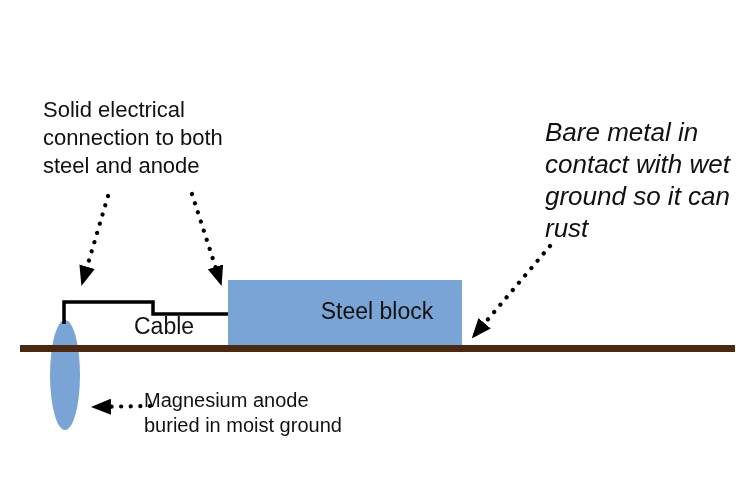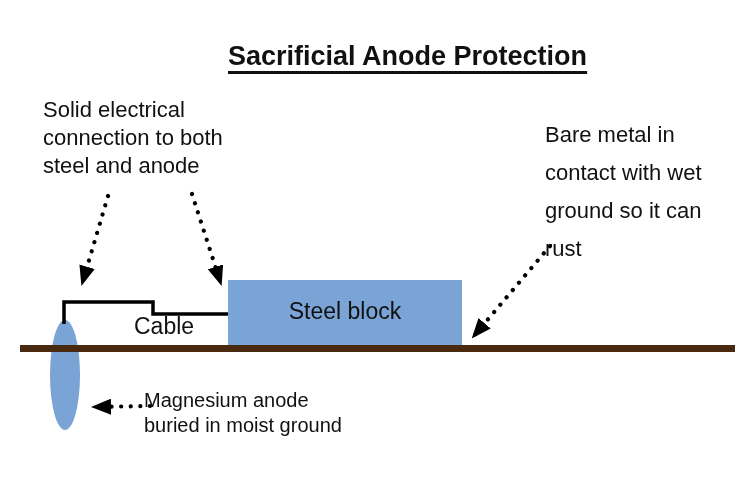--- a/index.html
+++ b/index.html
@@ -71,7 +71,6 @@
     <line x1="150" y1="406" x2="93" y2="407" stroke="#000000" stroke-width="4.2" stroke-linecap="round" stroke-dasharray="0.1 9.5" marker-end="url(#arrowhead)"></line>
   </svg>
 
-  <div class="title">Sacrificial Anode Protection</div>
 
   <div class="lbl lbl-connection">Solid electrical
 connection to both

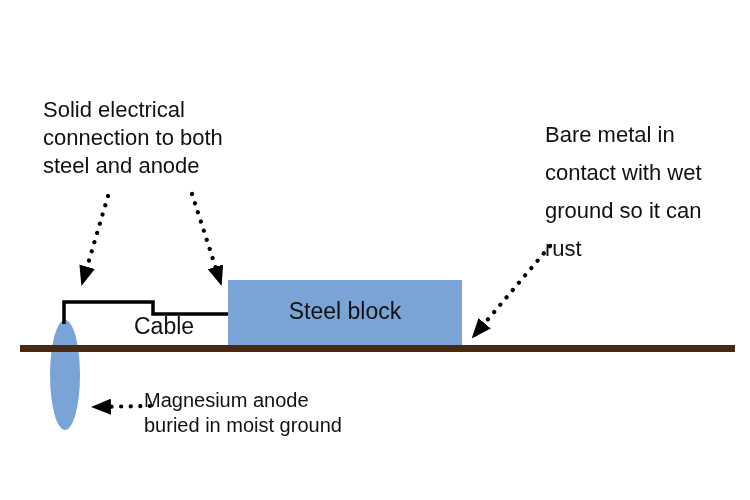--- a/index.html
+++ b/index.html
@@ -30,7 +30,7 @@
     white-space: nowrap;
   }
   .lbl-connection { left: 43px;  top: 96px;  font-size: 22px; line-height: 28px; }
-  .lbl-bare       { left: 545px; top: 116px; font-size: 22px; line-height: 38px; }
+  .lbl-bare       { left: 545px; top: 116px; font-size: 26px; line-height: 32px; font-style: italic; }
   .lbl-cable      { left: 122px; top: 315px; font-size: 23px; line-height: 1; margin-left: 12px; }
   .lbl-surface    { left: 512px; top: 358px; font-size: 23px; line-height: 1; }
   .lbl-magnesium  { left: 144px; top: 388px; font-size: 20px; line-height: 25px; }

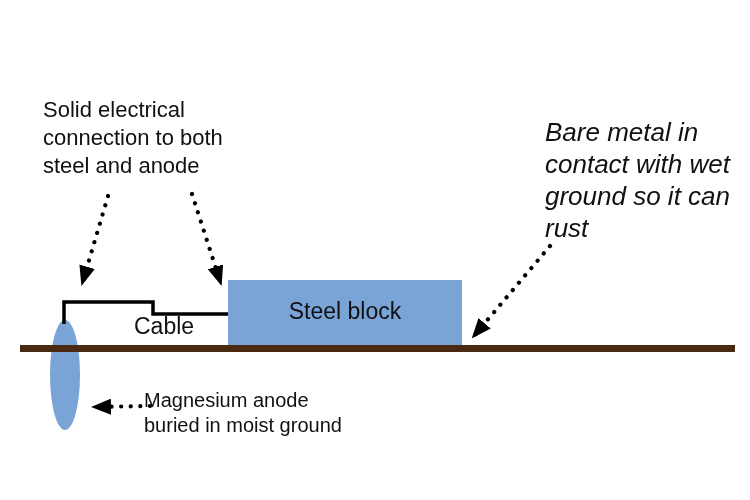--- a/index.html
+++ b/index.html
@@ -40,6 +40,7 @@
     width: 234px; height: 63px;
     display: flex; align-items: center; justify-content: center;
     font-size: 23px;
+    padding-left: 32px;
   }
 </style>
 </head>

